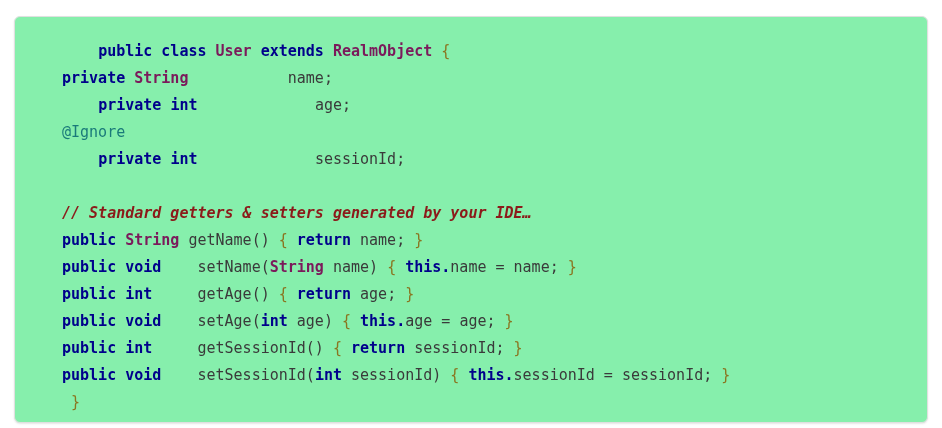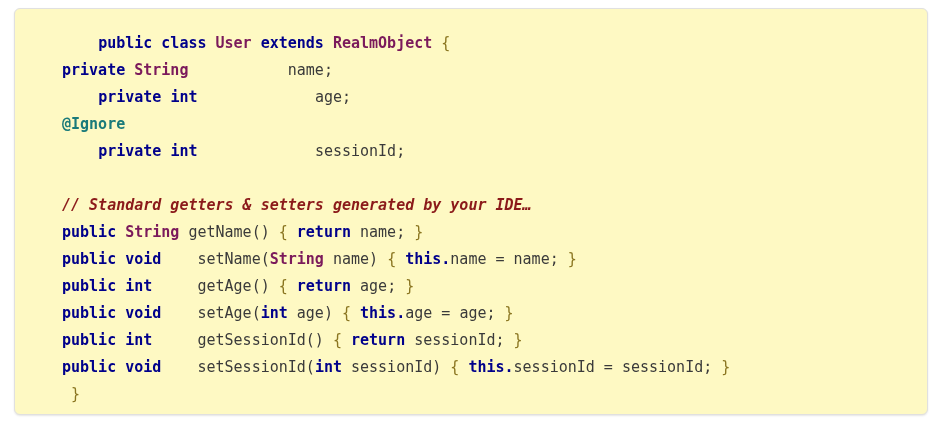--- a/index.html
+++ b/index.html
@@ -11,10 +11,10 @@
   }
   #code-card{
     position:absolute;
-    left:14px;top:8px;
+    left:14px;top:16px;
     width:914px;height:407px;
     box-sizing:border-box;
-    background:#fef9c3;
+    background:#86efac;
     border:1px solid #e0e0e0;
     border-radius:6px;
     box-shadow:0 1px 2px rgba(0,0,0,0.10);

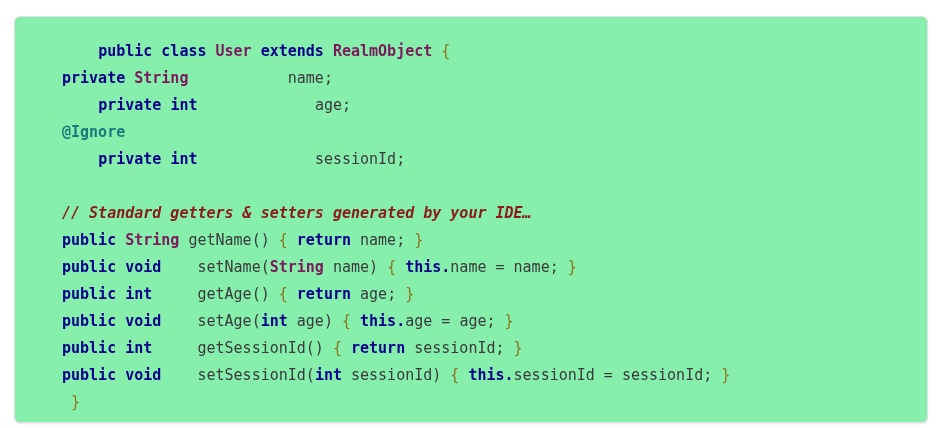--- a/index.html
+++ b/index.html
@@ -37,7 +37,7 @@
   .kw   {color:#00008b;font-weight:bold;}
   .type {color:#7b1a5b;font-weight:bold;}
   .id   {color:#3a3a3a;font-weight:normal;}
-  .ann  {color:#1a7a7a;font-weight:bold;}
+  .ann  {color:#1a7a7a;font-weight:normal;}
   .cmt  {color:#8b1a1a;font-style:italic;font-weight:bold;}
   .br   {color:#8a7520;font-weight:normal;}
   .pn   {color:#3a3a3a;font-weight:normal;}

